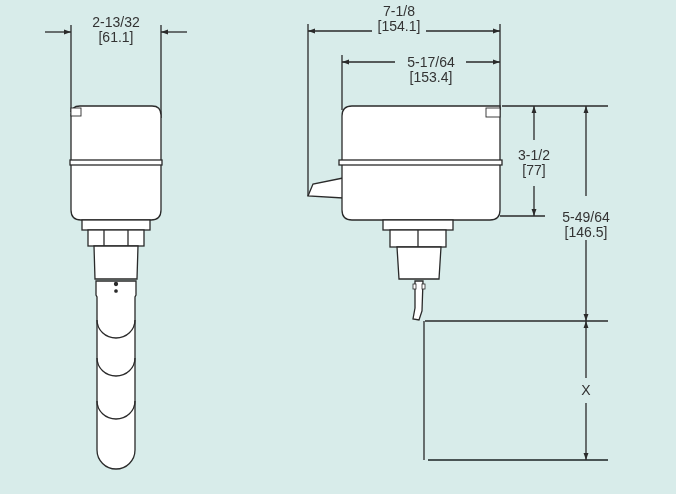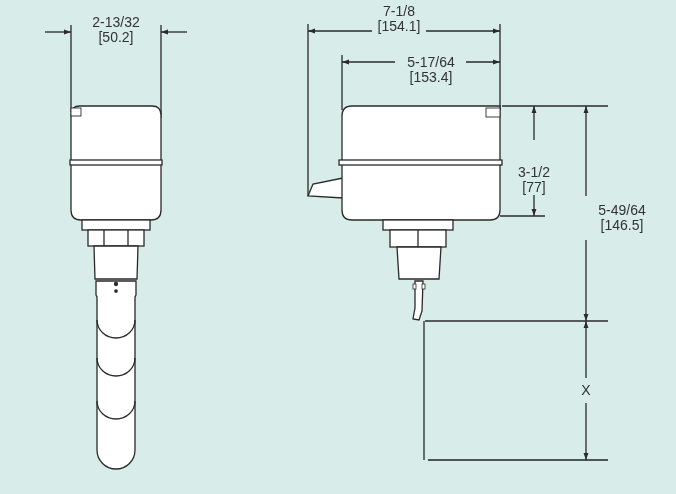--- a/index.html
+++ b/index.html
@@ -93,7 +93,7 @@
 
 <div class="lbl" style="left:88px; top:15px; width:56px;">
   <span>2-13/32</span>
-  <span>[50.2]</span>
+  <span>[61.1]</span>
 </div>
 
 <div class="lbl" style="left:372px; top:4px; width:54px;">

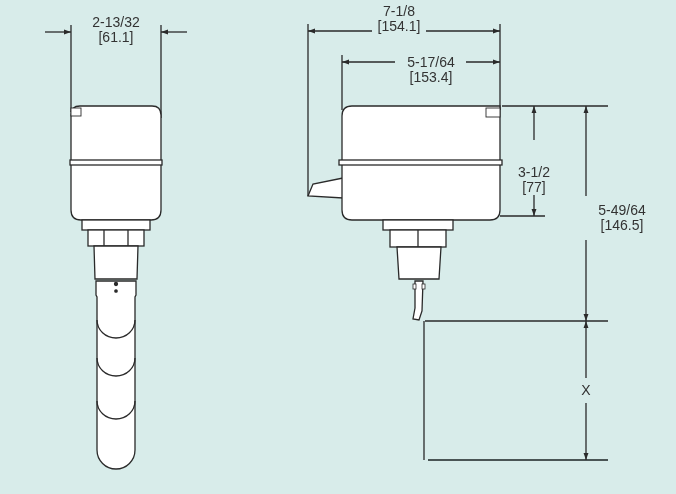--- a/index.html
+++ b/index.html
@@ -106,7 +106,7 @@
   <span>[153.4]</span>
 </div>
 
-<div class="lbl" style="left:512px; top:148px; width:44px;margin-top:17px;">
+<div class="lbl" style="left:512px; top:148px; width:44px;">
   <span>3-1/2</span>
   <span>[77]</span>
 </div>

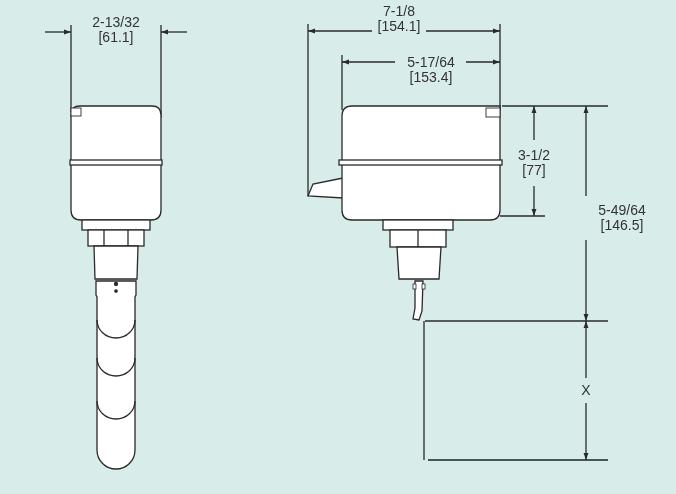--- a/index.html
+++ b/index.html
@@ -111,7 +111,7 @@
   <span>[77]</span>
 </div>
 
-<div class="lbl" style="left:556px; top:203px; width:60px;margin-left:36px;">
+<div class="lbl" style="left:556px; top:210px; width:60px;">
   <span>5-49/64</span>
   <span>[146.5]</span>
 </div>

